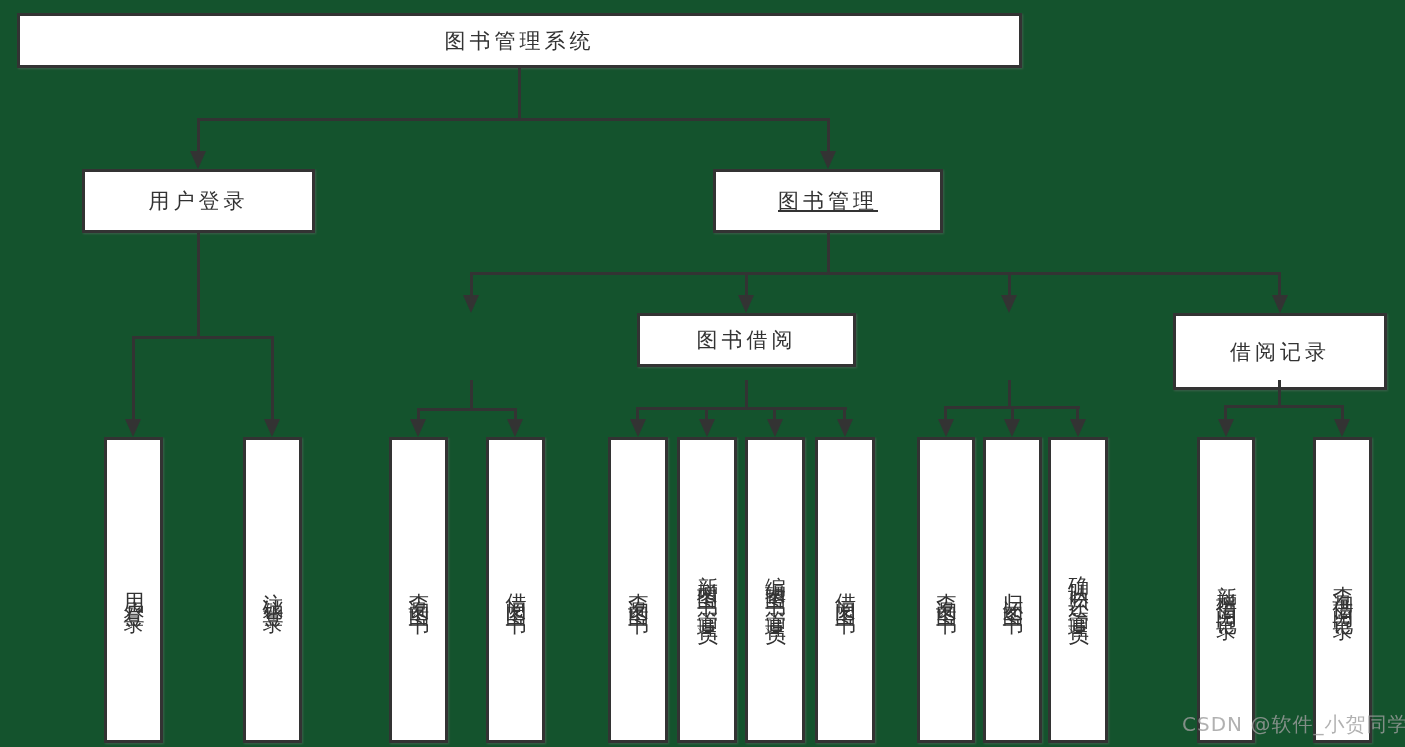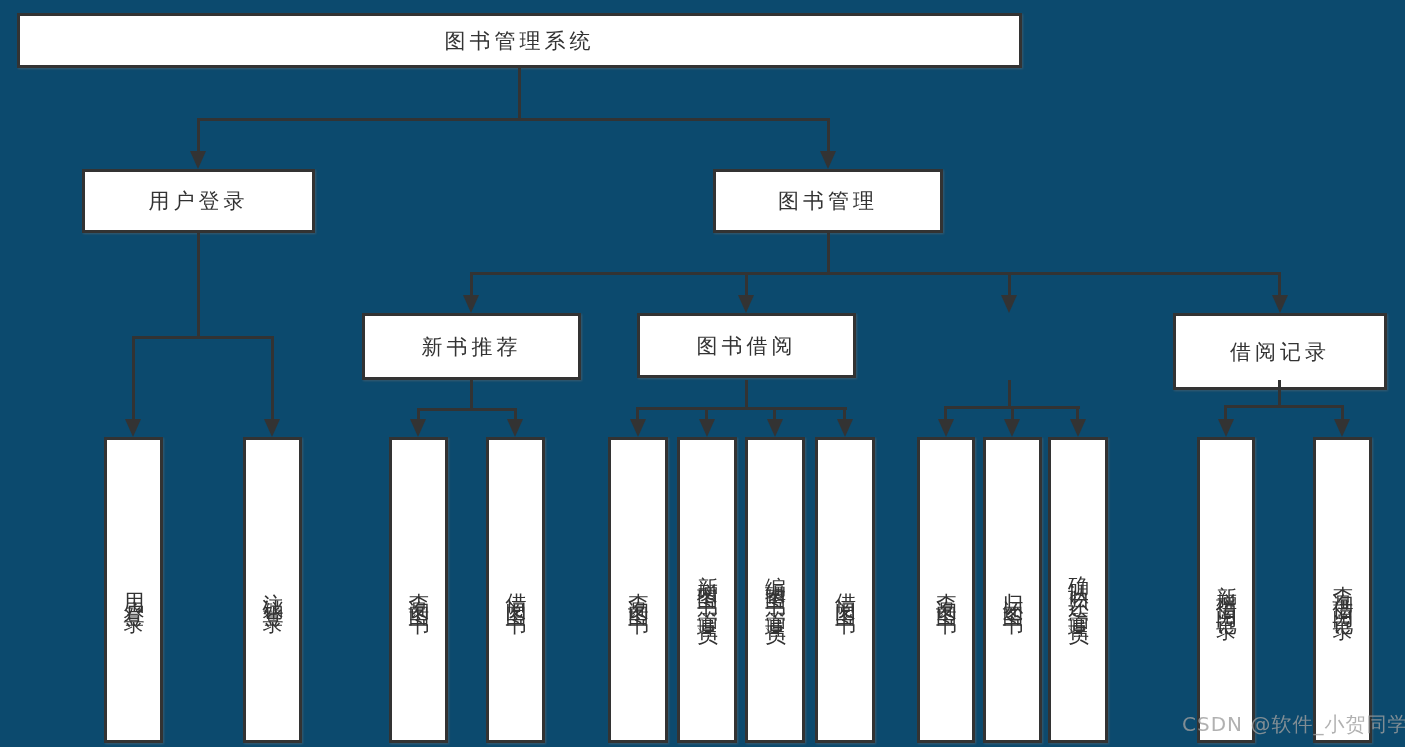--- a/index.html
+++ b/index.html
@@ -3,7 +3,7 @@
 <meta charset="utf-8">
 <style>
   html,body{margin:0;padding:0;background:#fff;}
-  .canvas{position:relative;width:1405px;height:747px;background:#0c4a6e;overflow:hidden;
+  .canvas{position:relative;width:1405px;height:747px;background:#14532d;overflow:hidden;
           font-family:"DejaVu Sans","Liberation Sans",sans-serif;color:#333;}
   .hnode{position:absolute;box-sizing:border-box;border:3px solid #333;background:#fff;
          display:flex;align-items:center;justify-content:center;

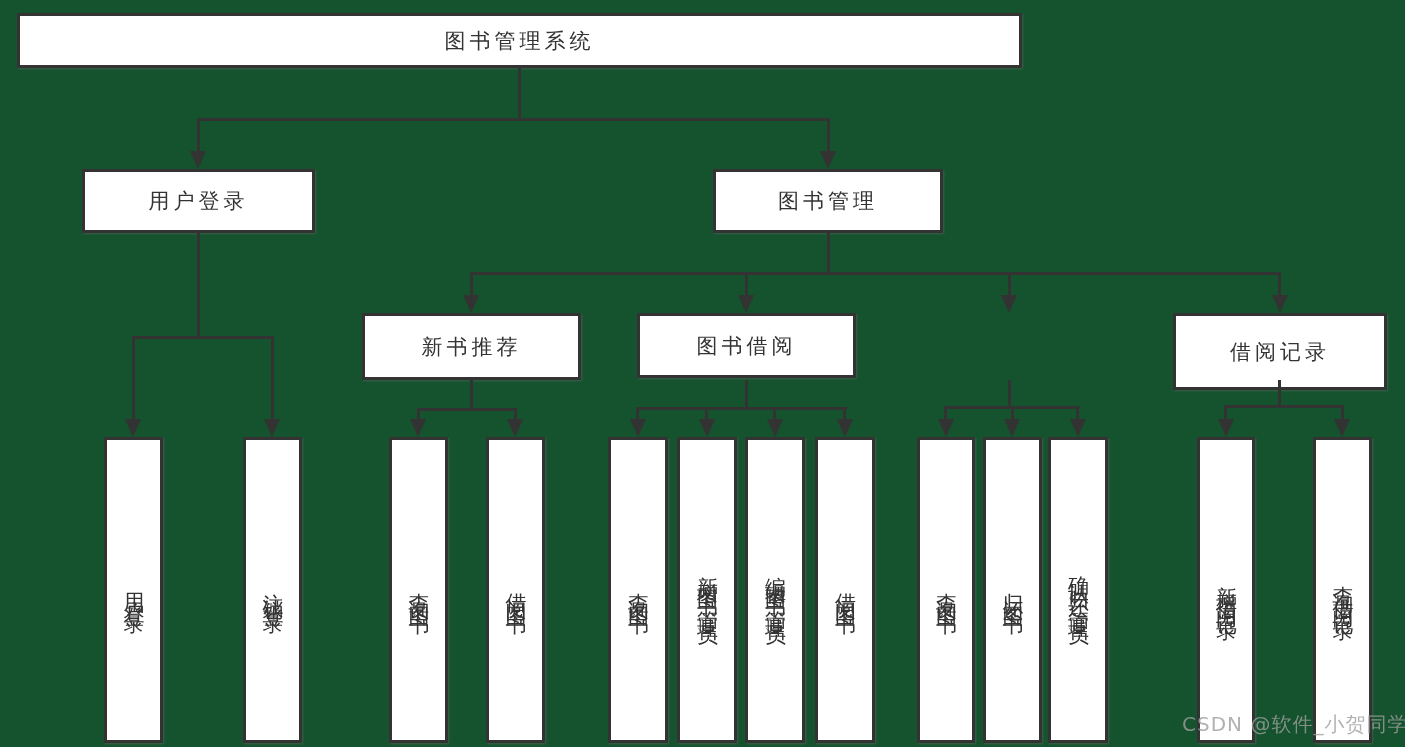--- a/index.html
+++ b/index.html
@@ -40,7 +40,7 @@
   <div class="hnode" style="left:82px;top:169px;width:233px;height:64px;">
     <span>用户登录</span>
   </div>
-  <div class="hnode" style="left:713px;top:169px;width:230px;height:64px;">
+  <div class="hnode" style="left:713px;top:169px;width:230px;height:64px;text-decoration:underline;">
     <span>图书管理</span>
   </div>
 

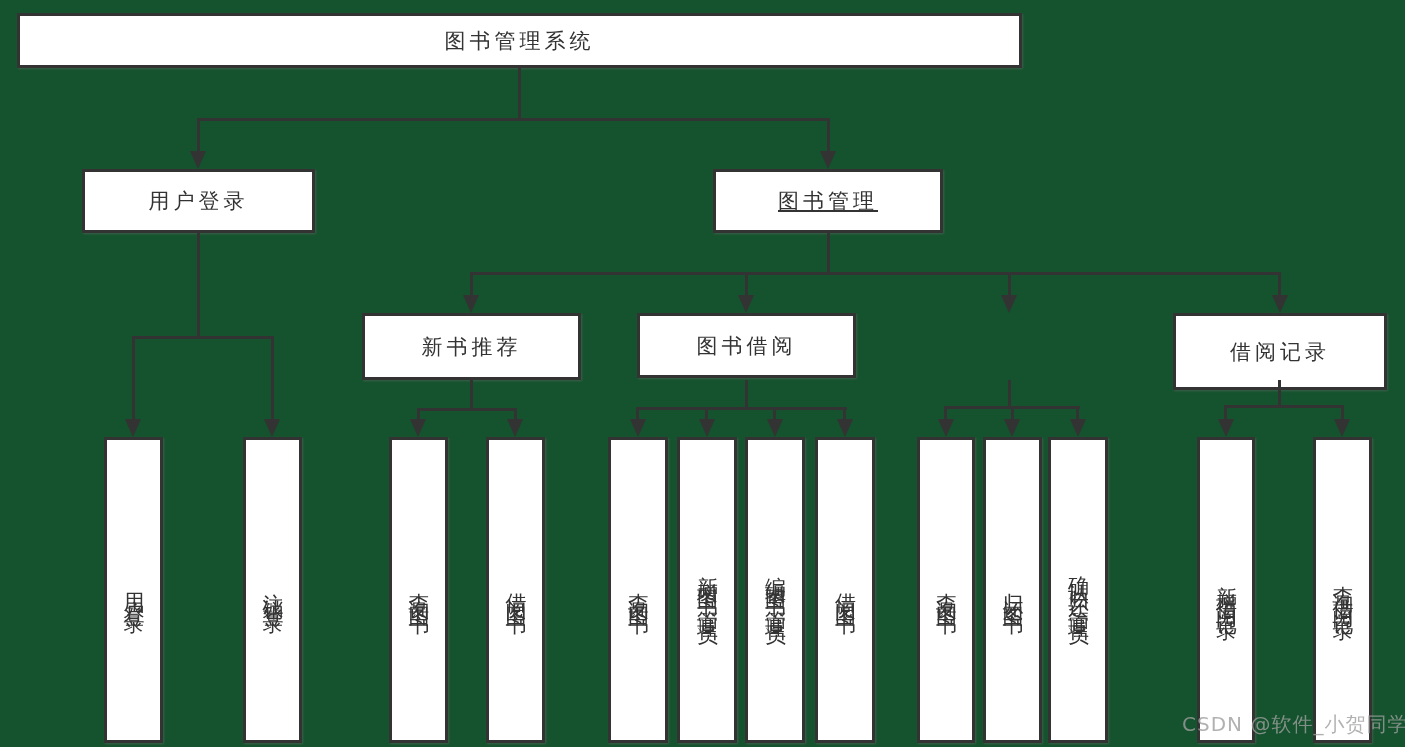--- a/index.html
+++ b/index.html
@@ -62,9 +62,6 @@
   <div class="lv" style="left:1278px;top:272px;height:23px;"></div>
   <div class="arrow" style="left:1272px;top:295px;"></div>
 
-  <div class="hnode" style="left:362px;top:313px;width:219px;height:67px;">
-    <span>新书推荐</span>
-  </div>
   <div class="hnode" style="left:637px;top:313px;width:219px;height:65px;">
     <span>图书借阅</span>
   </div>

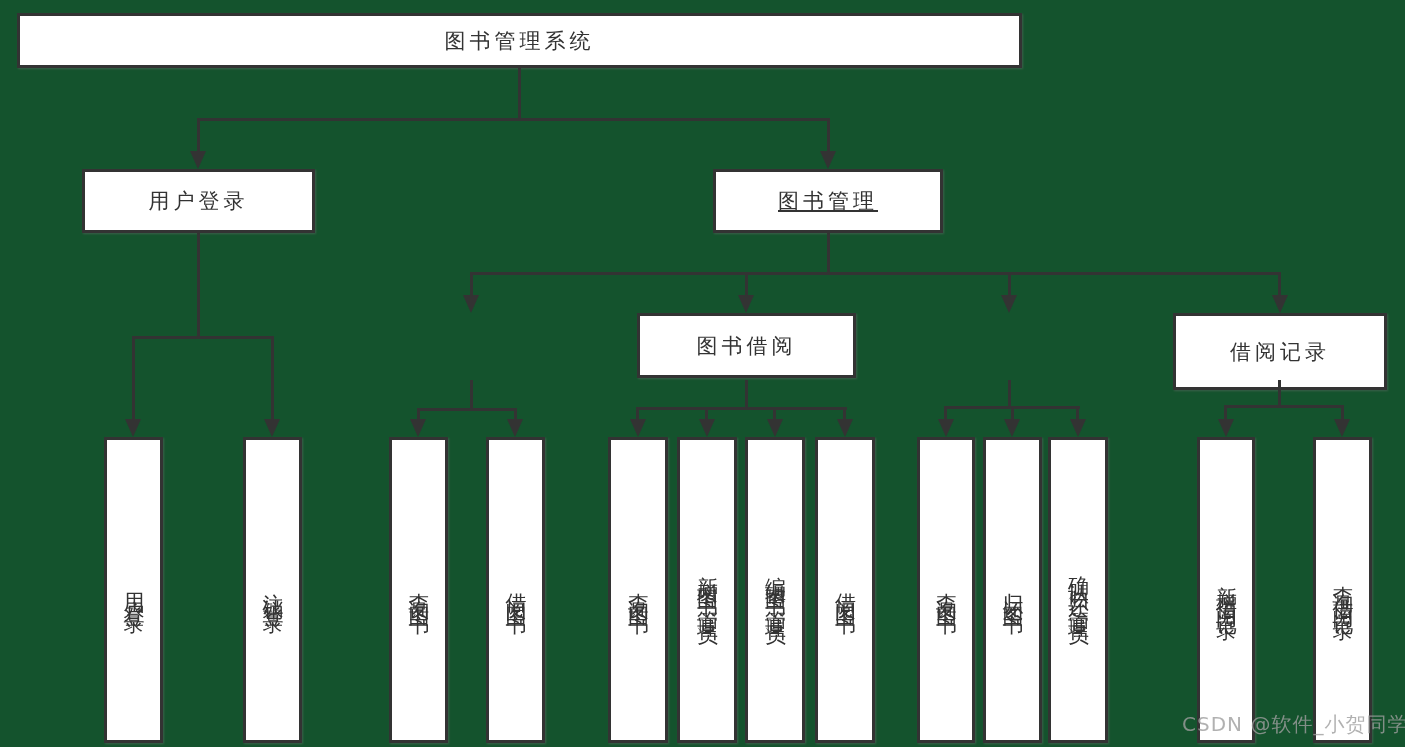--- a/index.html
+++ b/index.html
@@ -62,7 +62,7 @@
   <div class="lv" style="left:1278px;top:272px;height:23px;"></div>
   <div class="arrow" style="left:1272px;top:295px;"></div>
 
-  <div class="hnode" style="left:637px;top:313px;width:219px;height:65px;">
+  <div class="hnode" style="left:637px;top:313px;width:219px;height:54px;">
     <span>图书借阅</span>
   </div>
   <div class="hnode" style="left:1173px;top:313px;width:214px;height:77px;">

